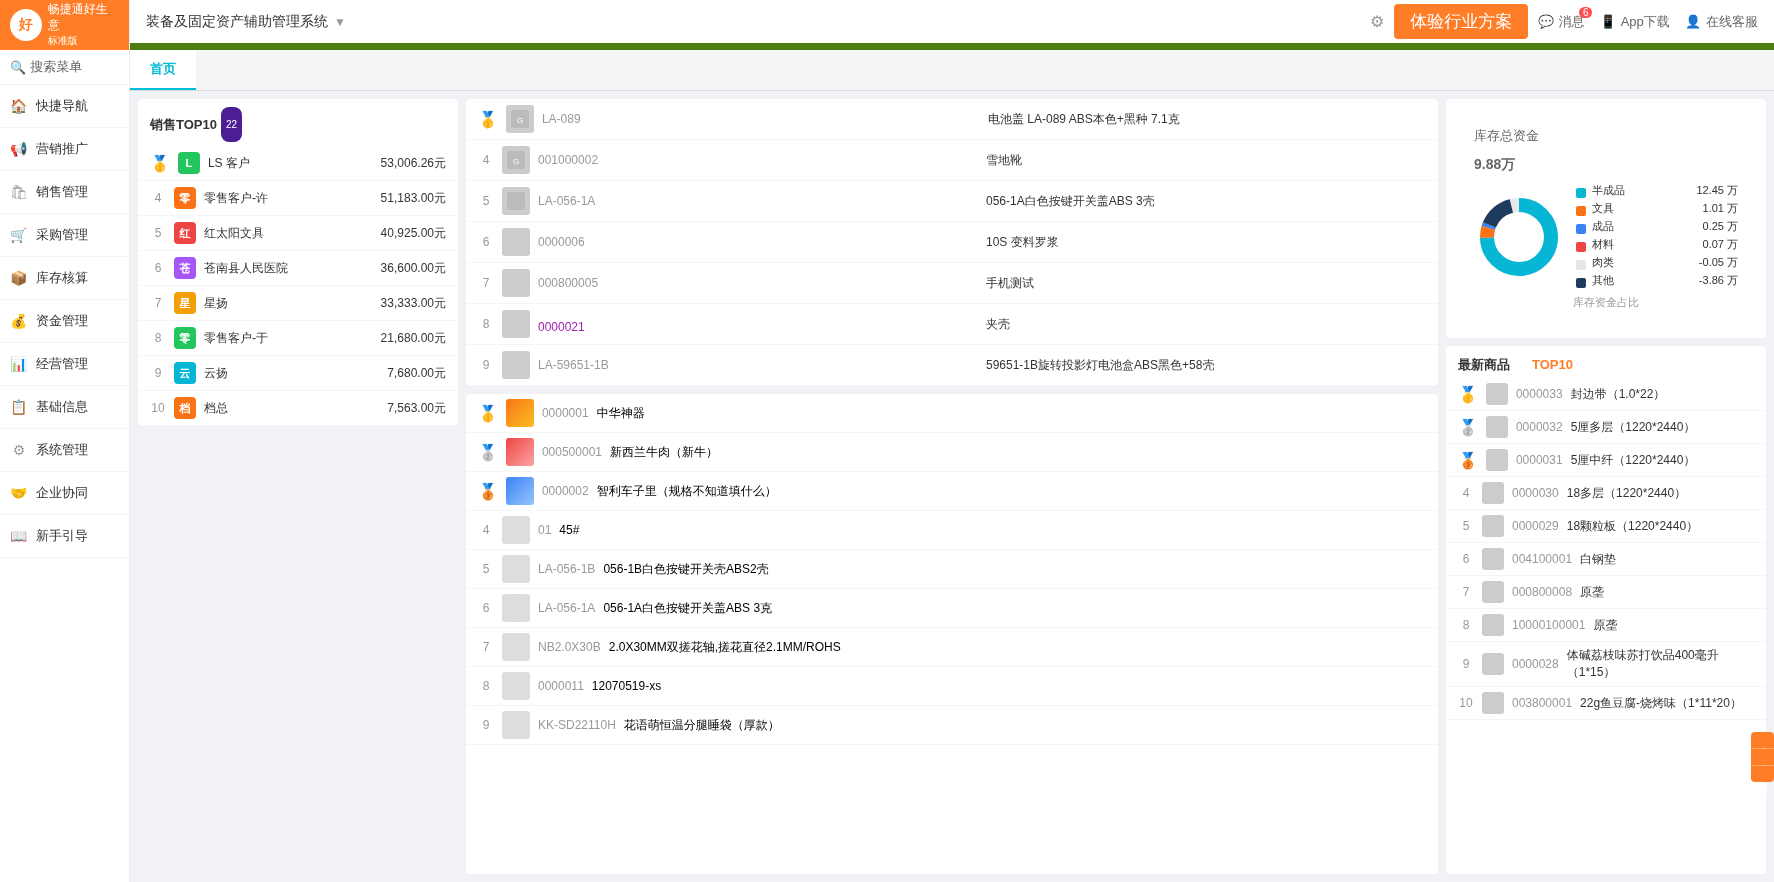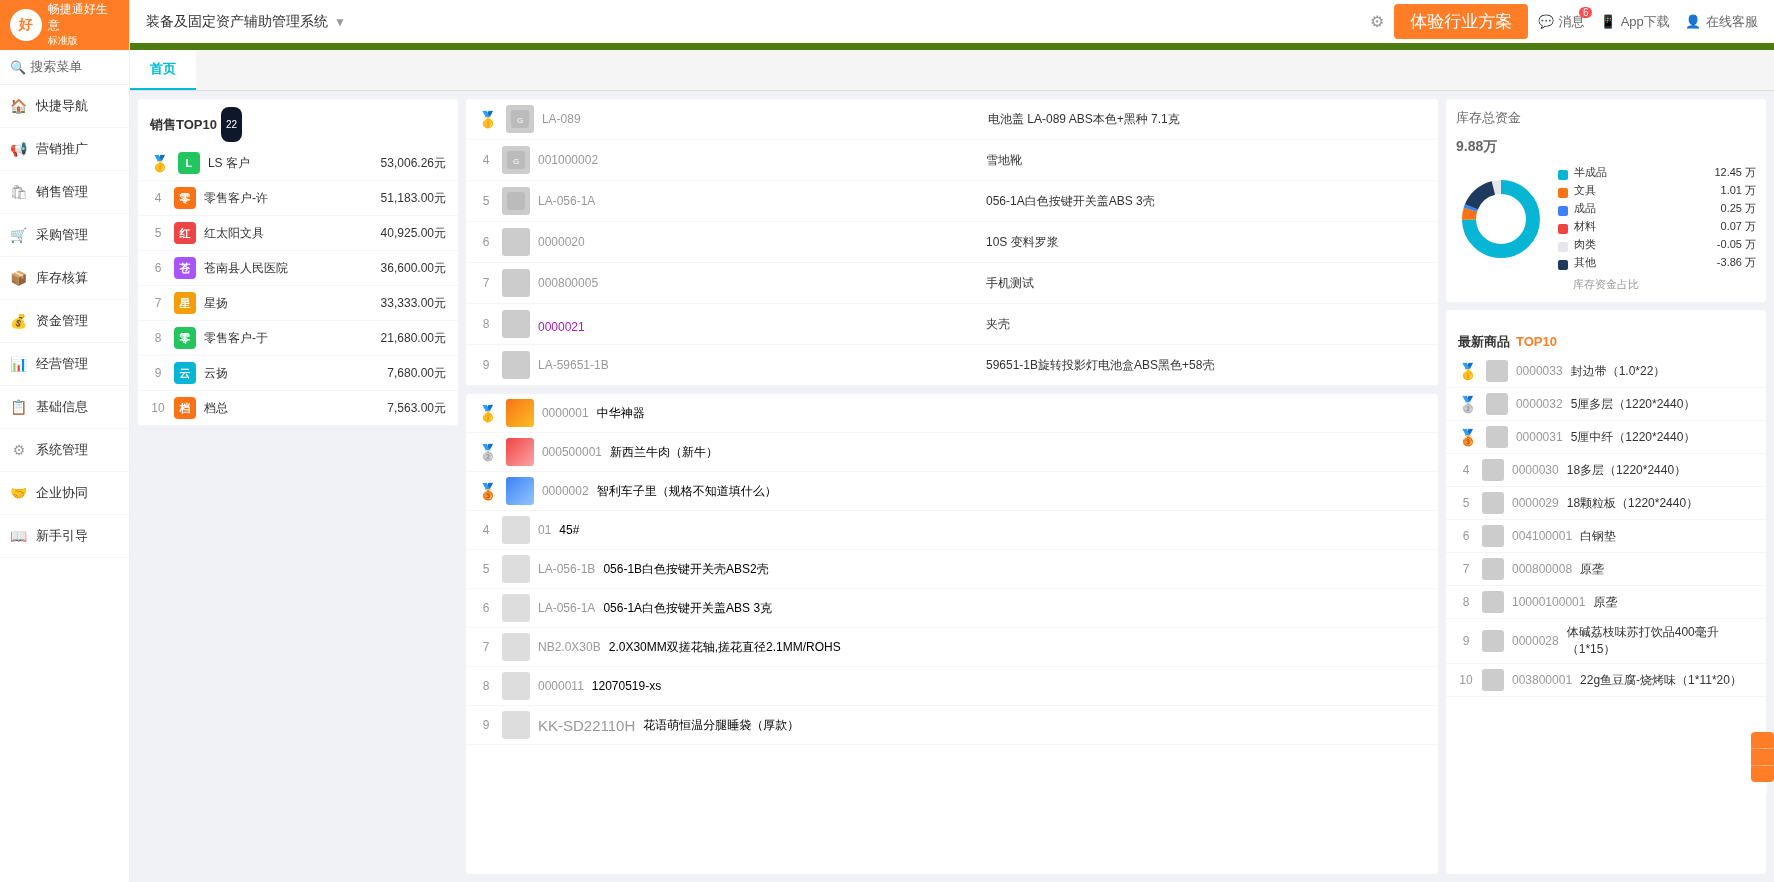--- a/index.html
+++ b/index.html
@@ -336,7 +336,7 @@
       color: #333;
     }
     .section-header-count {
-      background: #0f172a;
+      background: #4c1d95;
       color: #fff;
       font-size: 10px;
       padding: 12px 5px;

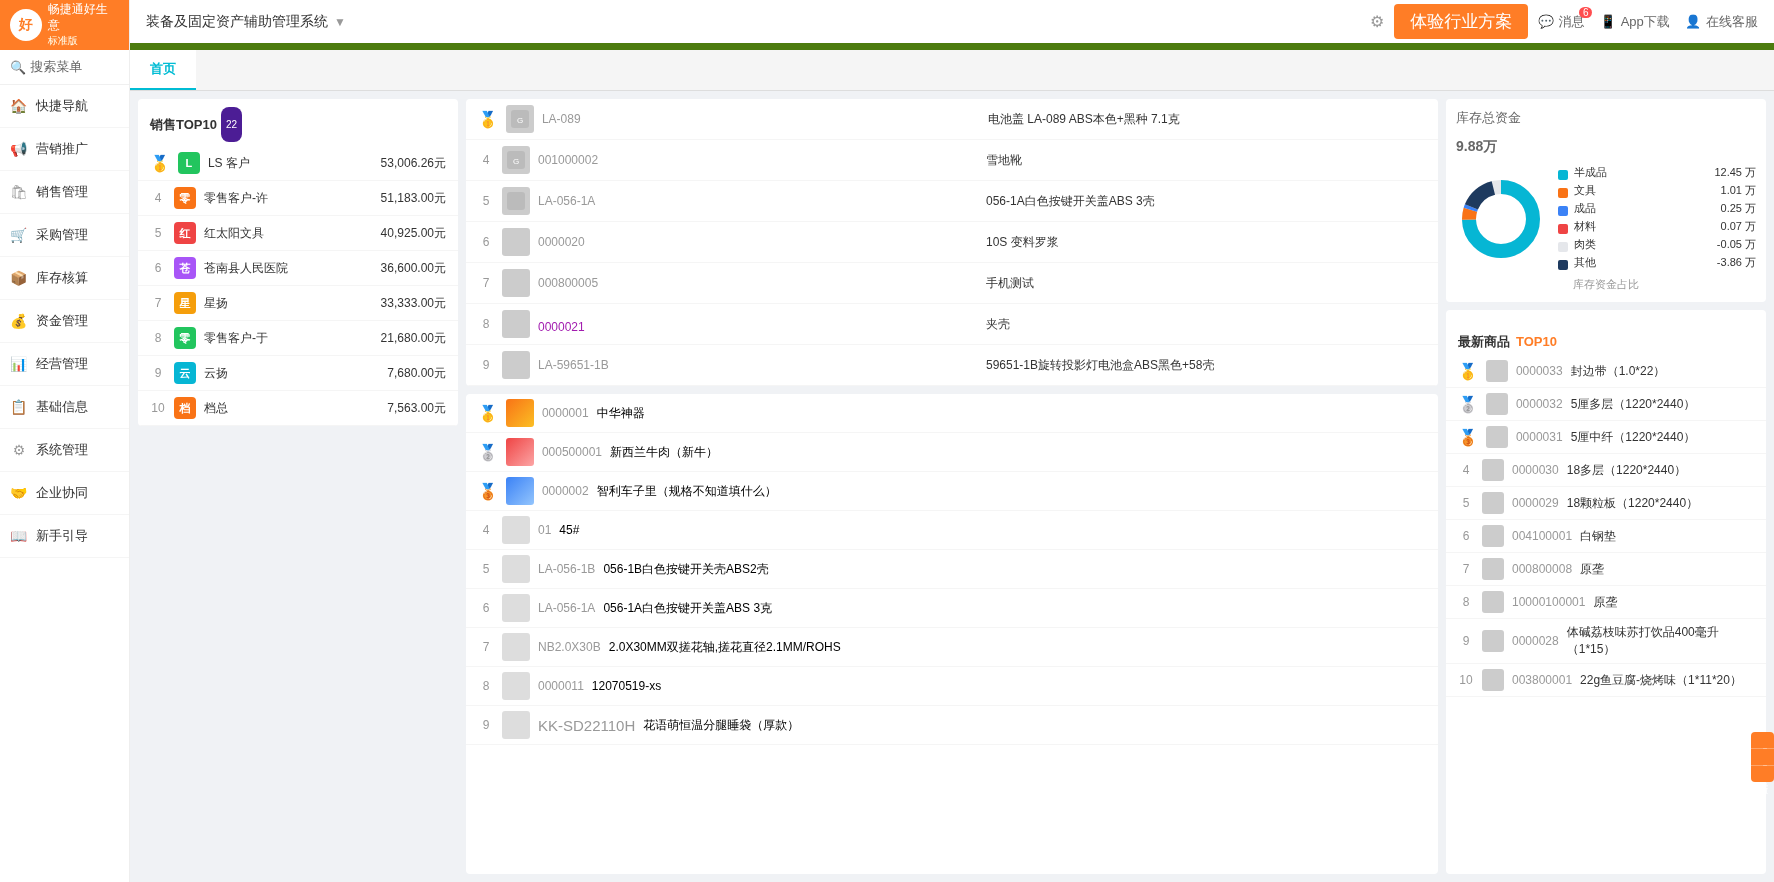--- a/index.html
+++ b/index.html
@@ -205,7 +205,7 @@
     .inventory-panel {
       background: #fff;
       border-radius: 4px;
-      padding: 10px;
+      padding: 28px;
     }
     .inventory-title {
       font-size: 13px;

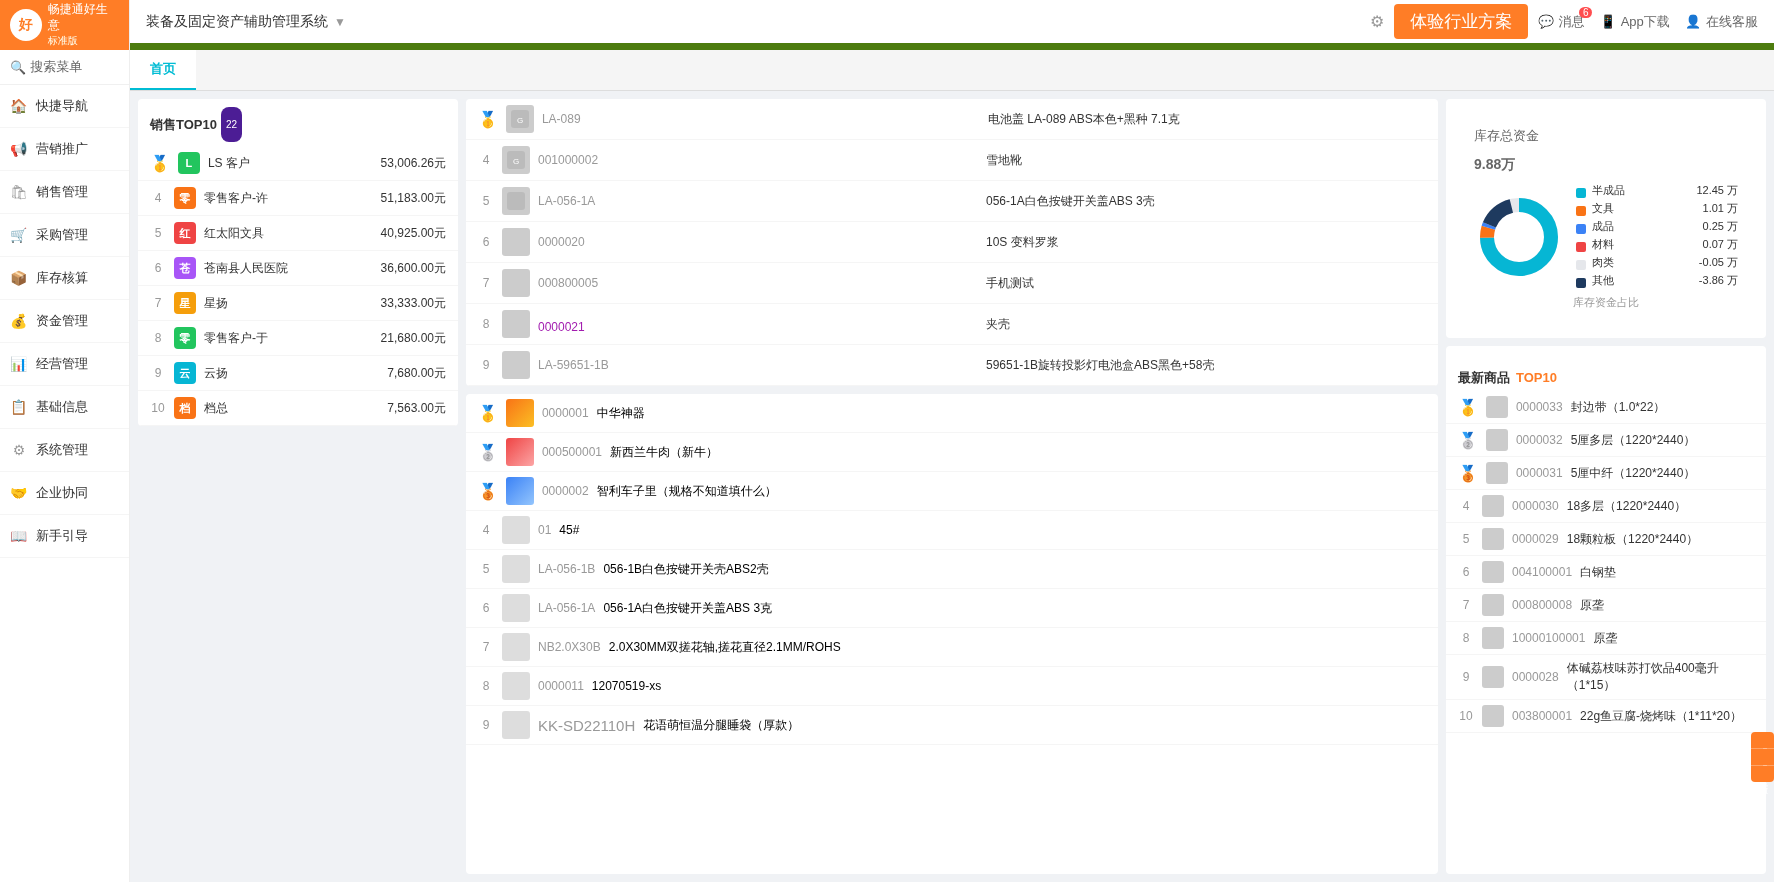--- a/index.html
+++ b/index.html
@@ -540,7 +540,7 @@
           <div class="list-item">
             <span class="list-num">6</span>
             <div class="new-thumb" style="width:28px;height:28px;background:#ccc;"></div>
-            <span class="list-name" style="color:#999;">0000020</span>
+            <span class="list-name" style="color:#999;">0000006</span>
             <span class="list-name">10S 变料罗浆</span>
           </div>
           <div class="list-item">

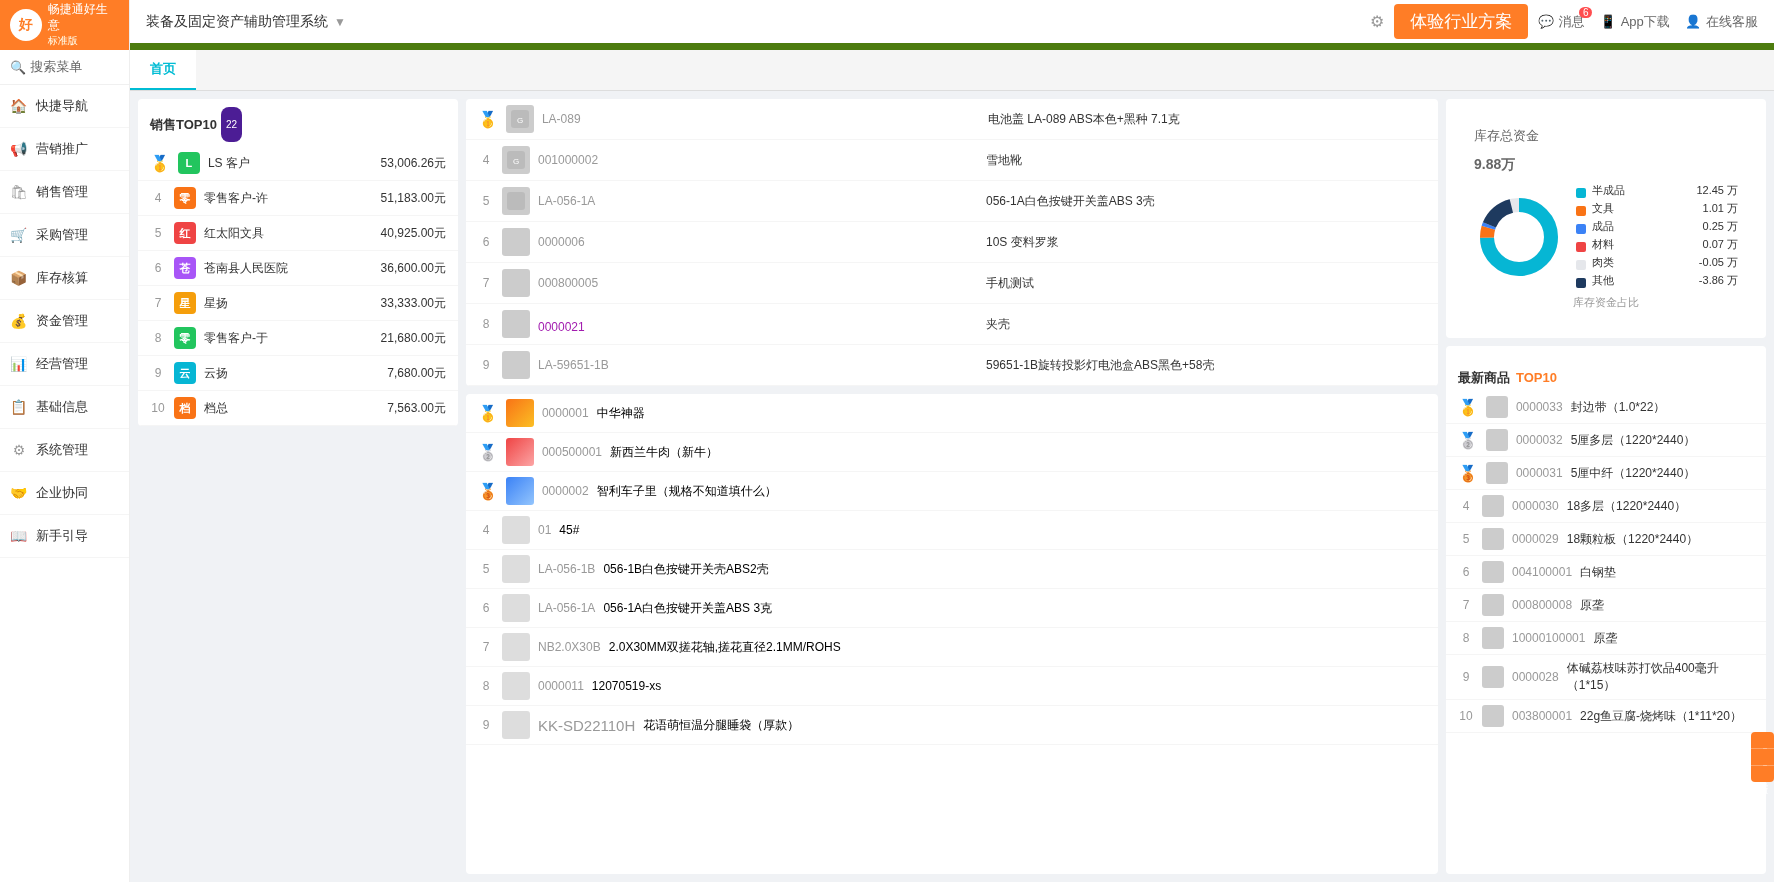--- a/index.html
+++ b/index.html
@@ -266,9 +266,9 @@
       font-size: 13px;
       font-weight: bold;
       color: #333;
-      padding: 23px 12px 4px;
-      display: flex;
-      gap: 6px;
+      padding: 10px 12px 4px;
+      display: flex;
+      gap: 22px;
       align-items: baseline;
     }
     .top10-label { color: #ff7d26; font-size: 13px; font-weight: bold; }

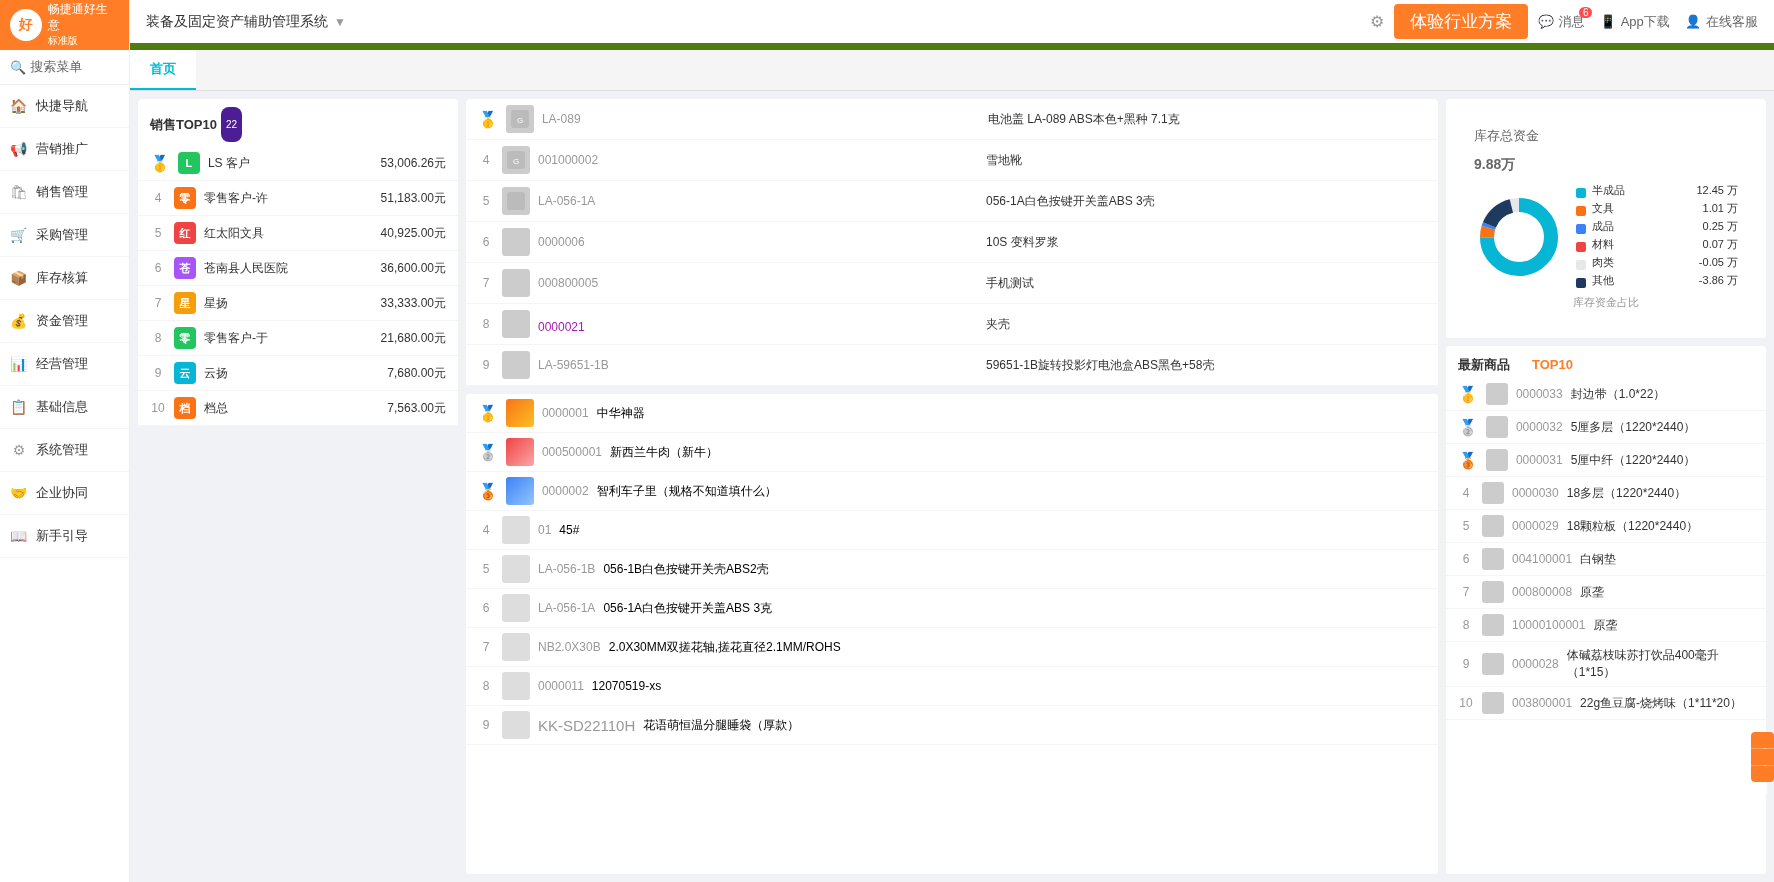--- a/index.html
+++ b/index.html
@@ -617,7 +617,7 @@
         <div class="hot-item">
           <span class="list-num">9</span>
           <div class="product-thumb"></div>
-          <span style="color:#999; font-size:15px;text-align:center;">KK-SD22110H</span>
+          <span style="color:#999; font-size:12px;text-align:center;">KK-SD22110H</span>
           <span>花语萌恒温分腿睡袋（厚款）</span>
         </div>
       </div>

